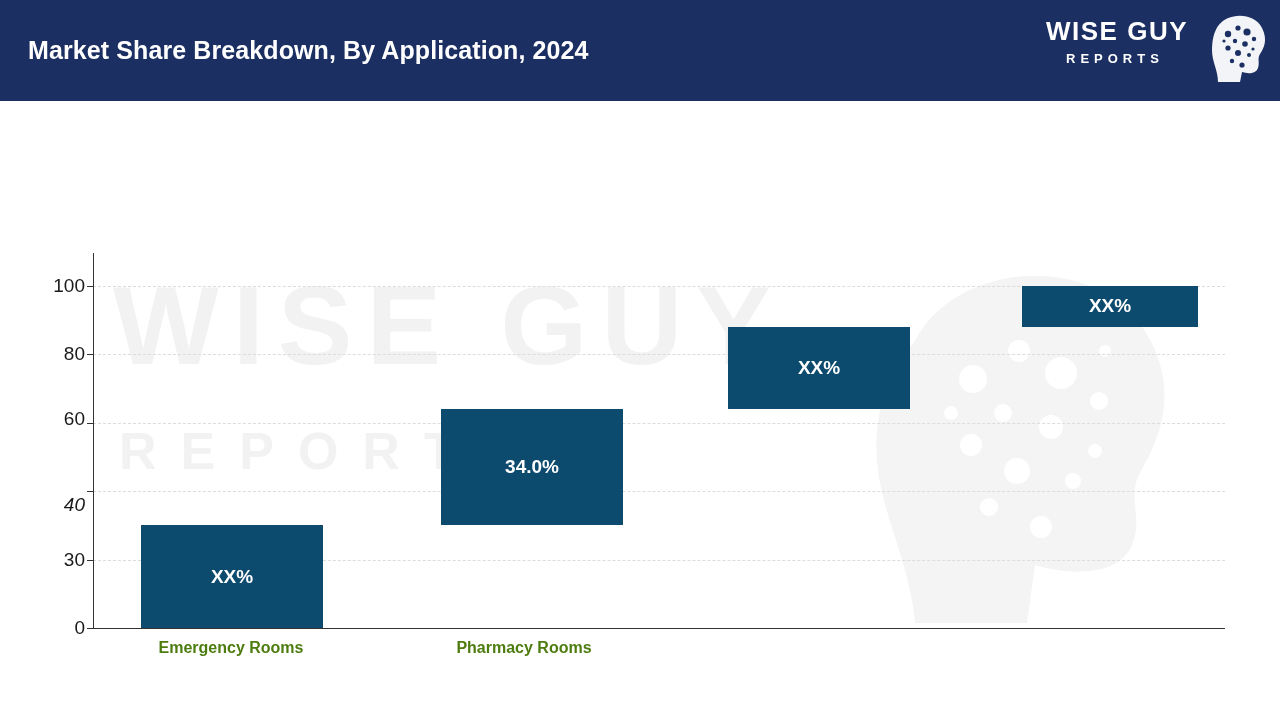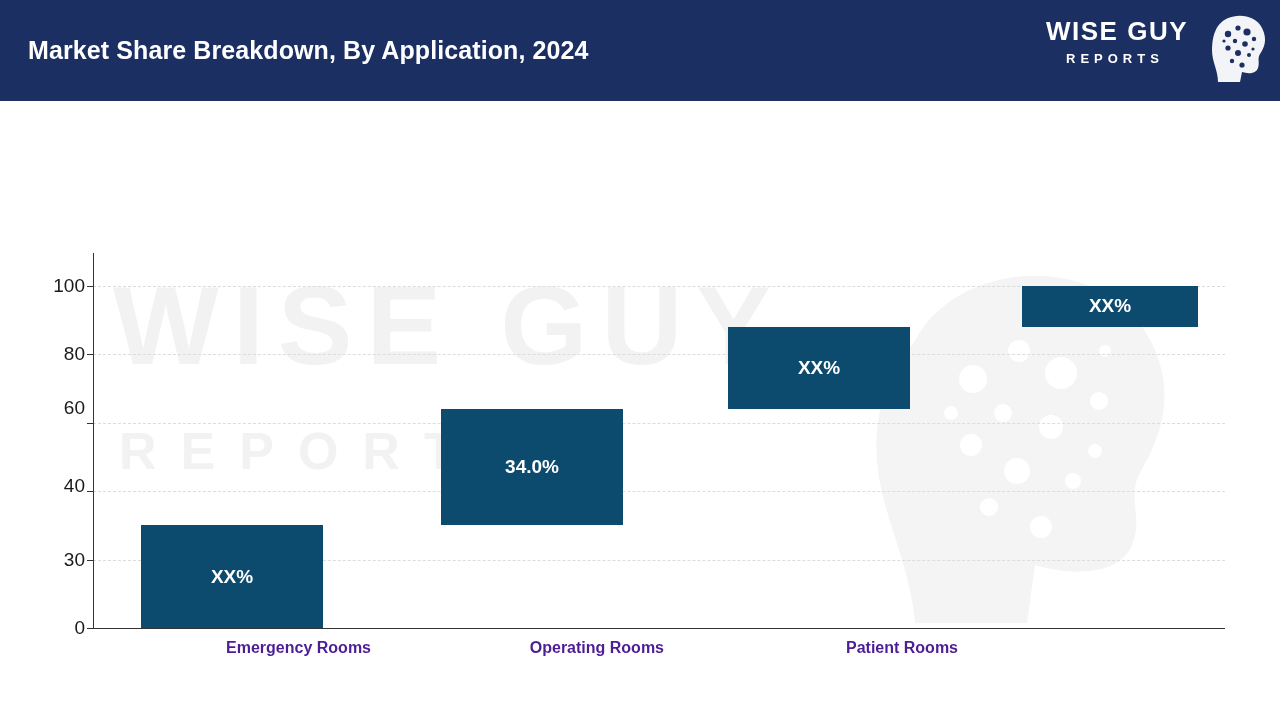--- a/index.html
+++ b/index.html
@@ -279,7 +279,7 @@
       <div class="ytick-label" style="top:527px;">0</div>
       <div class="ytick-label" style="top:458.6px;">30</div>
       <div class="ytick-label" style="top:385px;">40</div>
-      <div class="ytick-label" style="top:307px;">60</div>
+      <div class="ytick-label" style="top:318px;">60</div>
       <div class="ytick-label" style="top:253.4px;">80</div>
       <div class="ytick-label" style="top:185px;">100</div>
     </div>

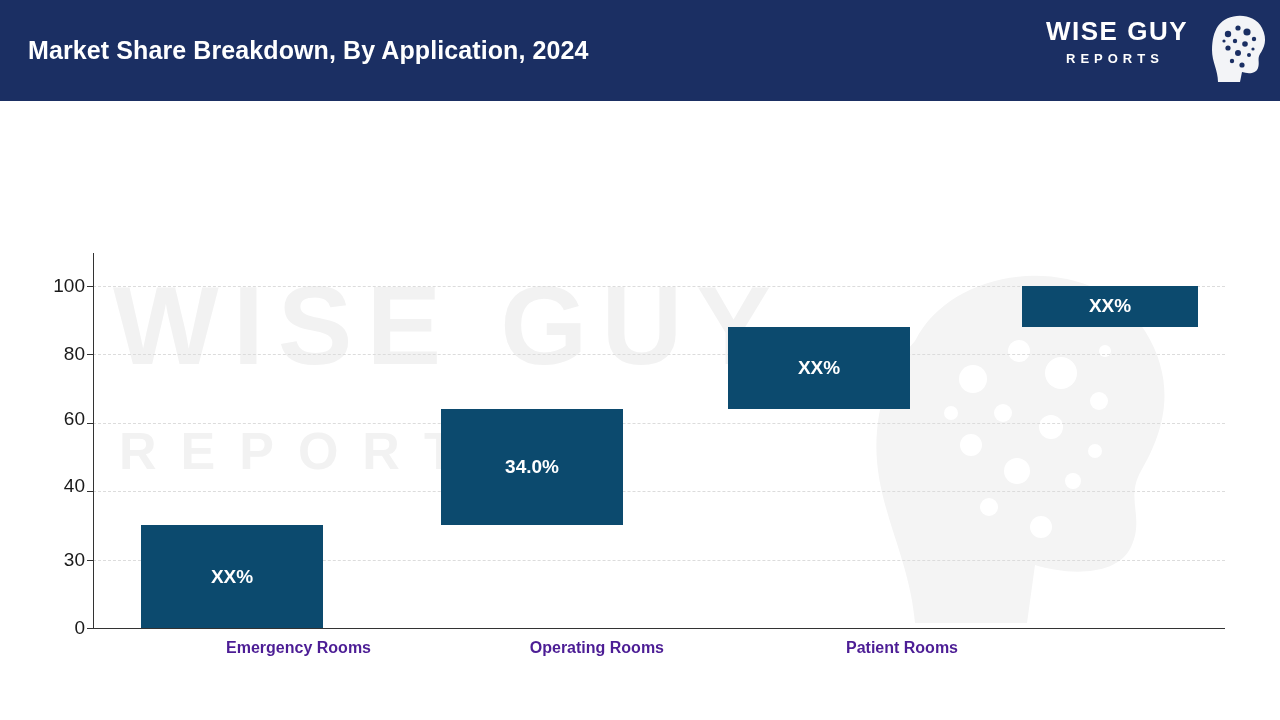--- a/index.html
+++ b/index.html
@@ -278,7 +278,7 @@
     <div class="ytick-wrap">
       <div class="ytick-label" style="top:527px;">0</div>
       <div class="ytick-label" style="top:458.6px;">30</div>
-      <div class="ytick-label" style="top:385px;">40</div>
+      <div class="ytick-label" style="top:404px;font-style:italic;">40</div>
       <div class="ytick-label" style="top:318px;">60</div>
       <div class="ytick-label" style="top:253.4px;">80</div>
       <div class="ytick-label" style="top:185px;">100</div>

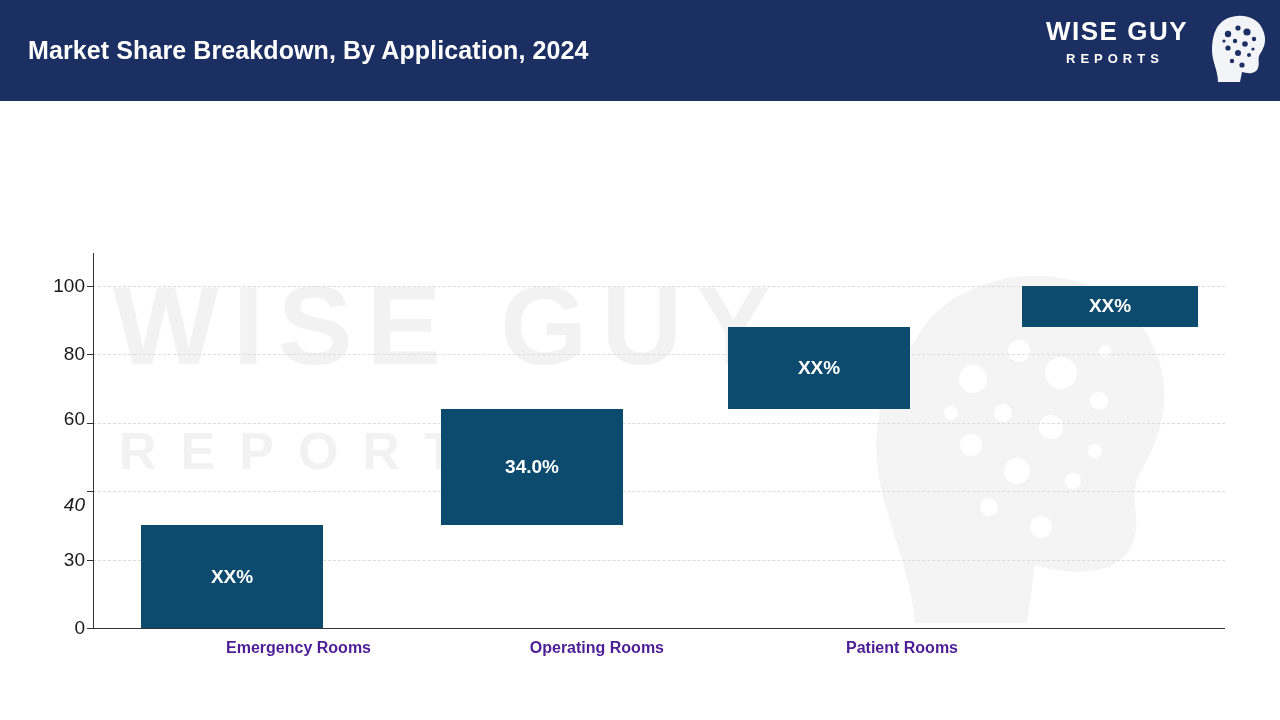--- a/index.html
+++ b/index.html
@@ -172,8 +172,8 @@
     top: 536px;
     font-size: 16px;
     font-weight: bold;
-    color: #4c1d95;
-    text-align: right;
+    color: #4d7c0f;
+    text-align: center;
     line-height: 21px;
   }
 </style>

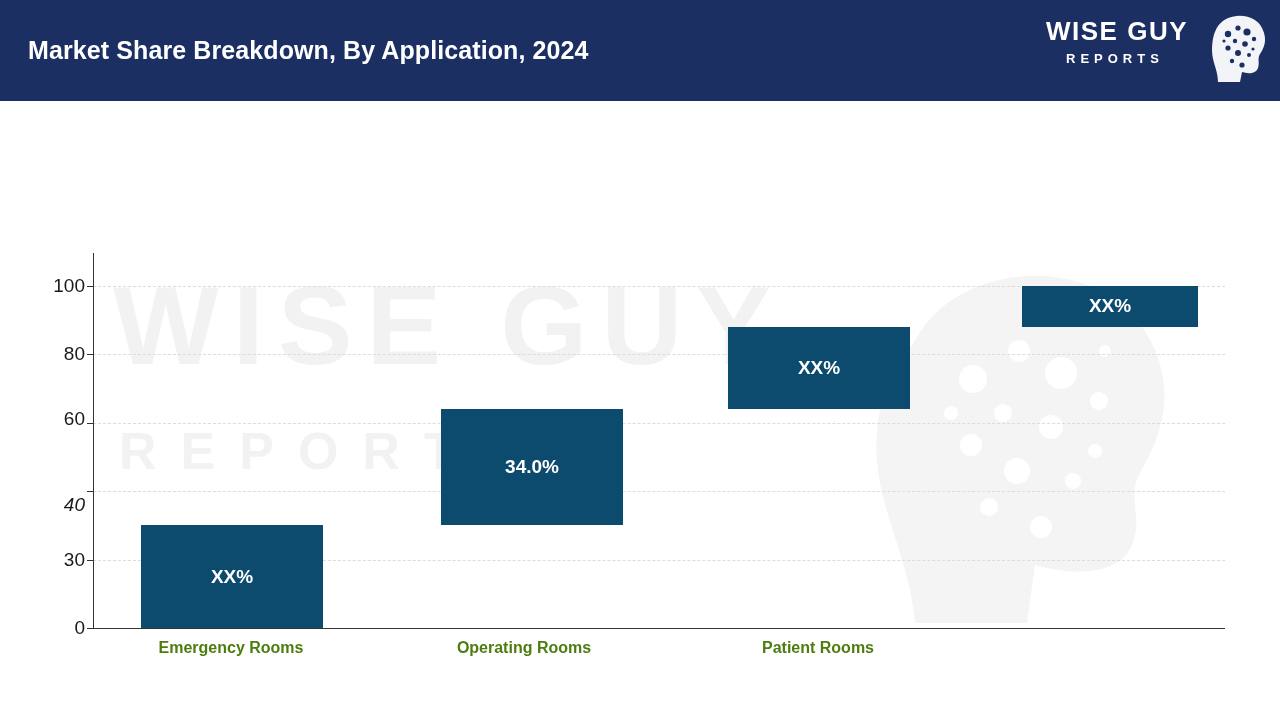--- a/index.html
+++ b/index.html
@@ -285,7 +285,7 @@
     </div>
 
     <div class="cat-label" style="left:91px; width:280px;">Emergency Rooms</div>
-    <div class="cat-label" style="left:384px; width:280px;">Operating Rooms</div>
+    <div class="cat-label" style="left:384px; width:280px;">Pharmacy Rooms</div>
     <div class="cat-label" style="left:678px; width:280px;">Patient Rooms</div>
 
   </div>

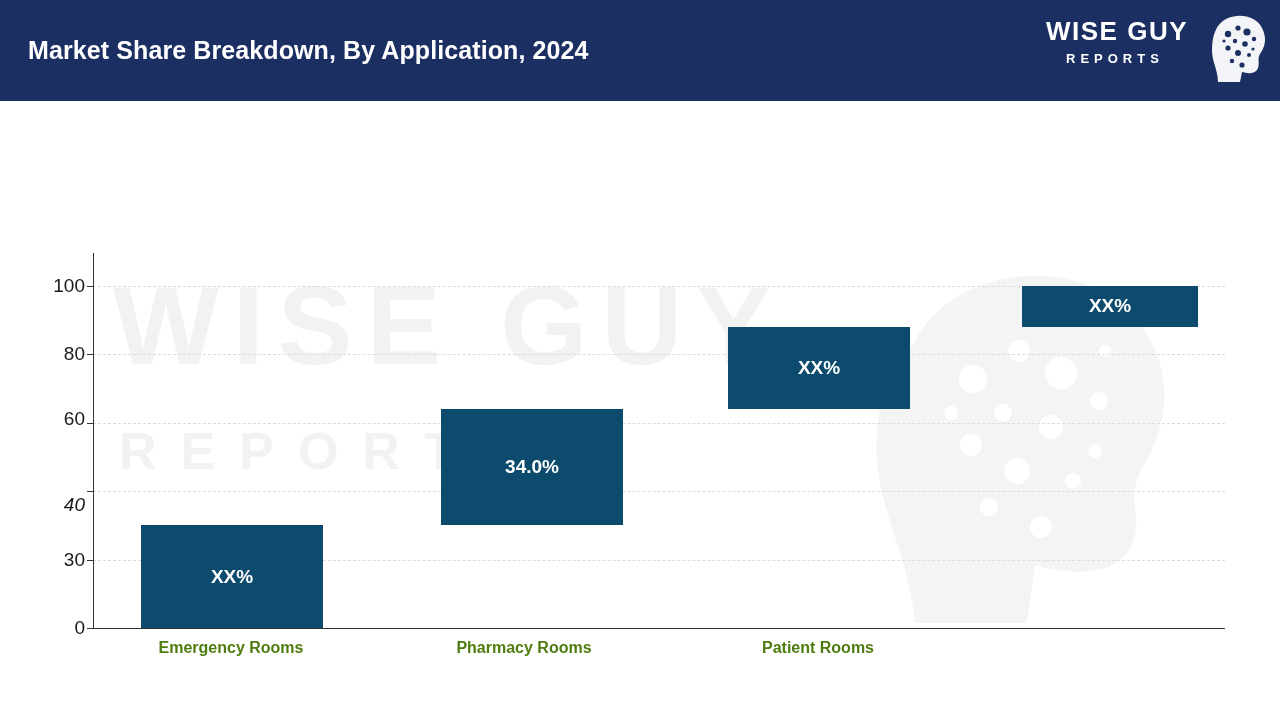--- a/index.html
+++ b/index.html
@@ -286,7 +286,6 @@
 
     <div class="cat-label" style="left:91px; width:280px;">Emergency Rooms</div>
     <div class="cat-label" style="left:384px; width:280px;">Pharmacy Rooms</div>
-    <div class="cat-label" style="left:678px; width:280px;">Patient Rooms</div>
 
   </div>
 </div>

